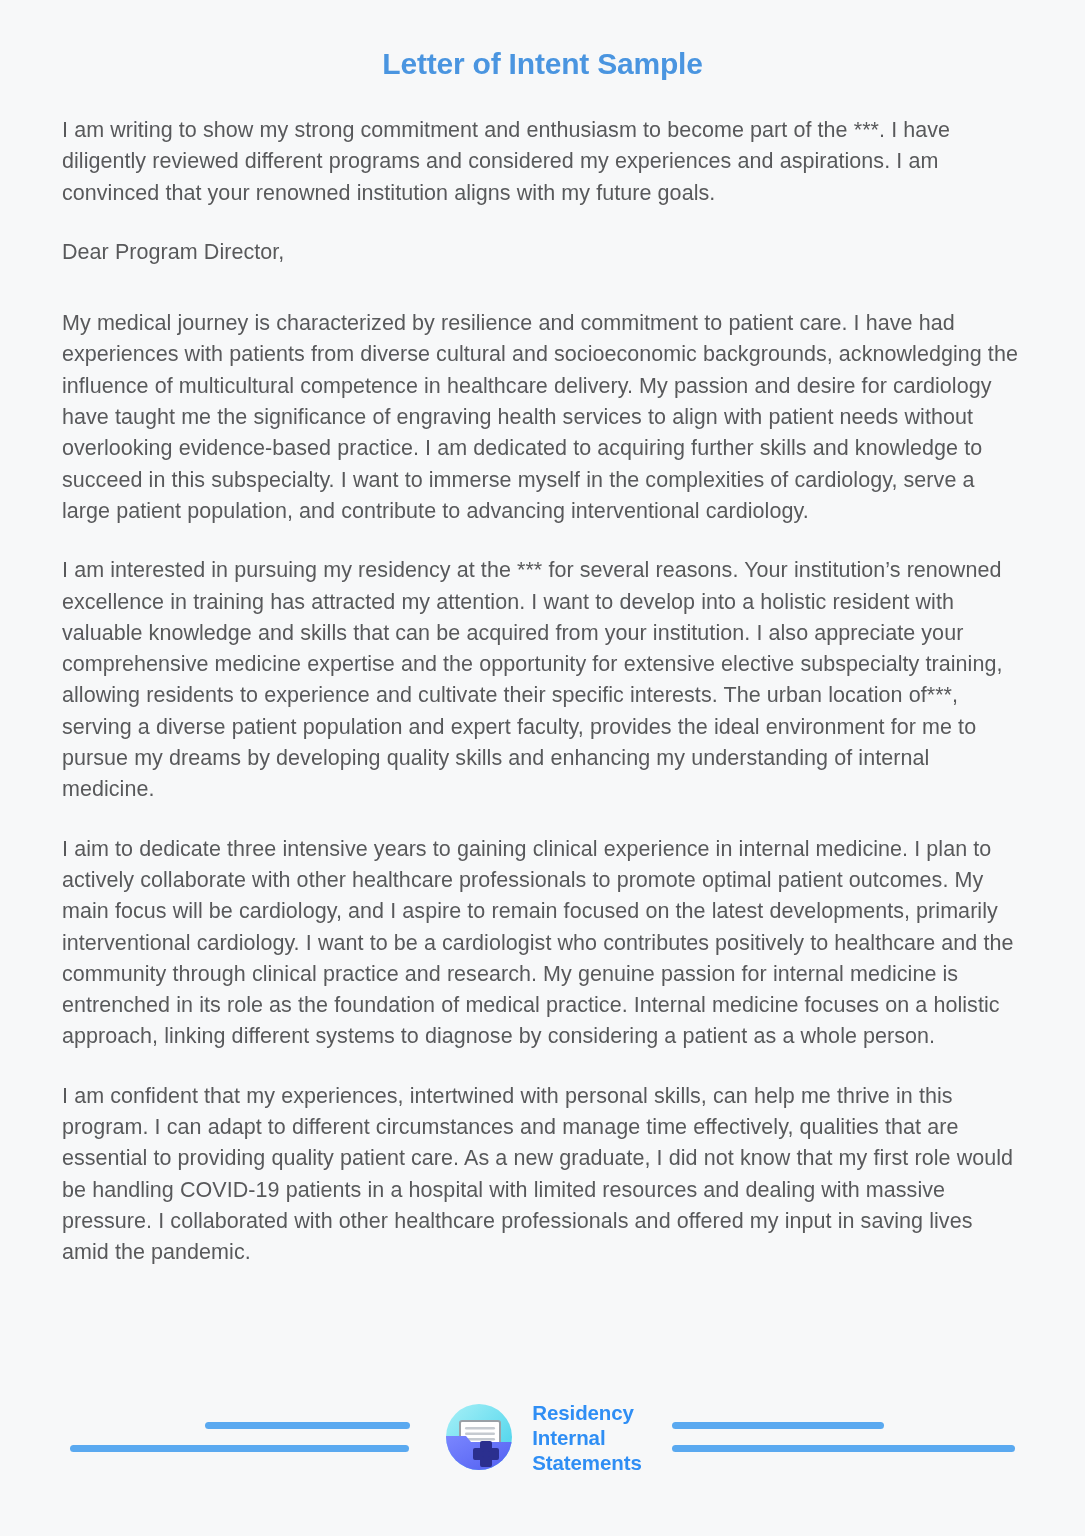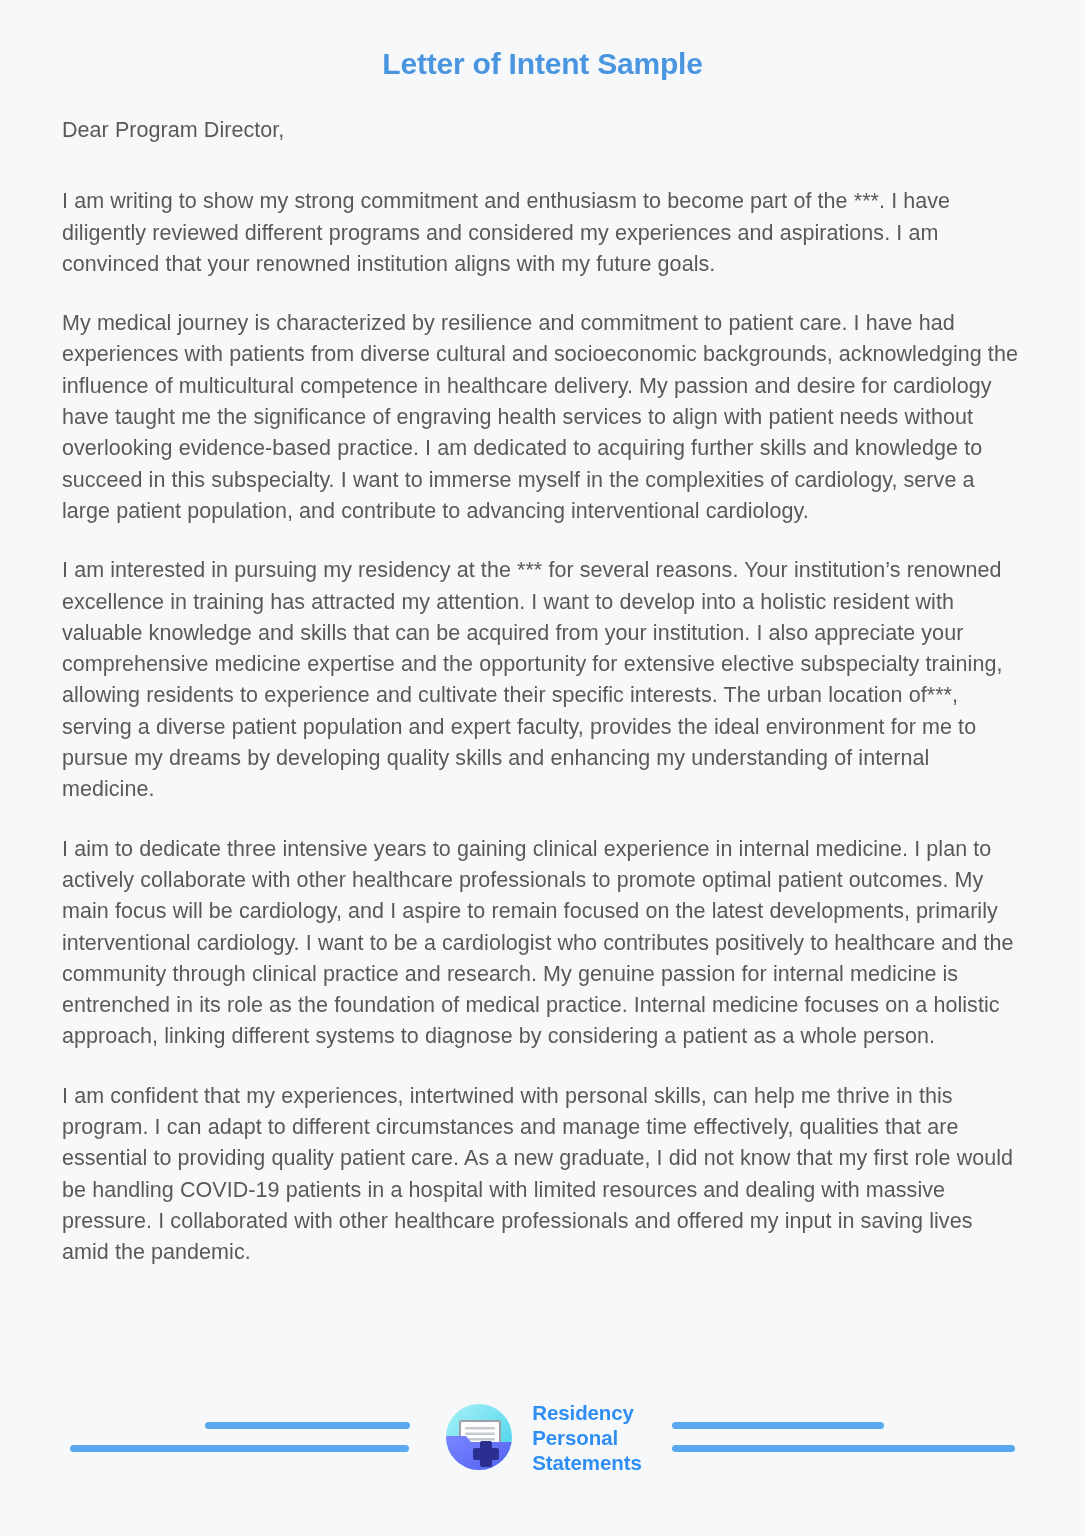--- a/index.html
+++ b/index.html
@@ -143,8 +143,8 @@
   <h1 class="doc-title">Letter of Intent Sample</h1>
 
   <div class="letter-body">
+    <p class="para">I am writing to show my strong commitment and enthusiasm to become part of the ***. I have diligently reviewed different programs and considered my experiences and aspirations. I am convinced that your renowned institution aligns with my future goals.</p>
     <p class="para greeting">Dear Program Director,</p>
-    <p class="para">I am writing to show my strong commitment and enthusiasm to become part of the ***. I have diligently reviewed different programs and considered my experiences and aspirations. I am convinced that your renowned institution aligns with my future goals.</p>
     <p class="para">My medical journey is characterized by resilience and commitment to patient care. I have had experiences with patients from diverse cultural and socioeconomic backgrounds, acknowledging the influence of multicultural competence in healthcare delivery. My passion and desire for cardiology have taught me the significance of engraving health services to align with patient needs without overlooking evidence-based practice. I am dedicated to acquiring further skills and knowledge to succeed in this subspecialty. I want to immerse myself in the complexities of cardiology, serve a large patient population, and contribute to advancing interventional cardiology.</p>
     <p class="para">I am interested in pursuing my residency at the *** for several reasons. Your institution’s renowned excellence in training has attracted my attention. I want to develop into a holistic resident with valuable knowledge and skills that can be acquired from your institution. I also appreciate your comprehensive medicine expertise and the opportunity for extensive elective subspecialty training, allowing residents to experience and cultivate their specific interests. The urban location of***, serving a diverse patient population and expert faculty, provides the ideal environment for me to pursue my dreams by developing quality skills and enhancing my understanding of internal medicine.</p>
     <p class="para">I aim to dedicate three intensive years to gaining clinical experience in internal medicine. I plan to actively collaborate with other healthcare professionals to promote optimal patient outcomes. My main focus will be cardiology, and I aspire to remain focused on the latest developments, primarily interventional cardiology. I want to be a cardiologist who contributes positively to healthcare and the community through clinical practice and research. My genuine passion for internal medicine is entrenched in its role as the foundation of medical practice. Internal medicine focuses on a holistic approach, linking different systems to diagnose by considering a patient as a whole person.</p>

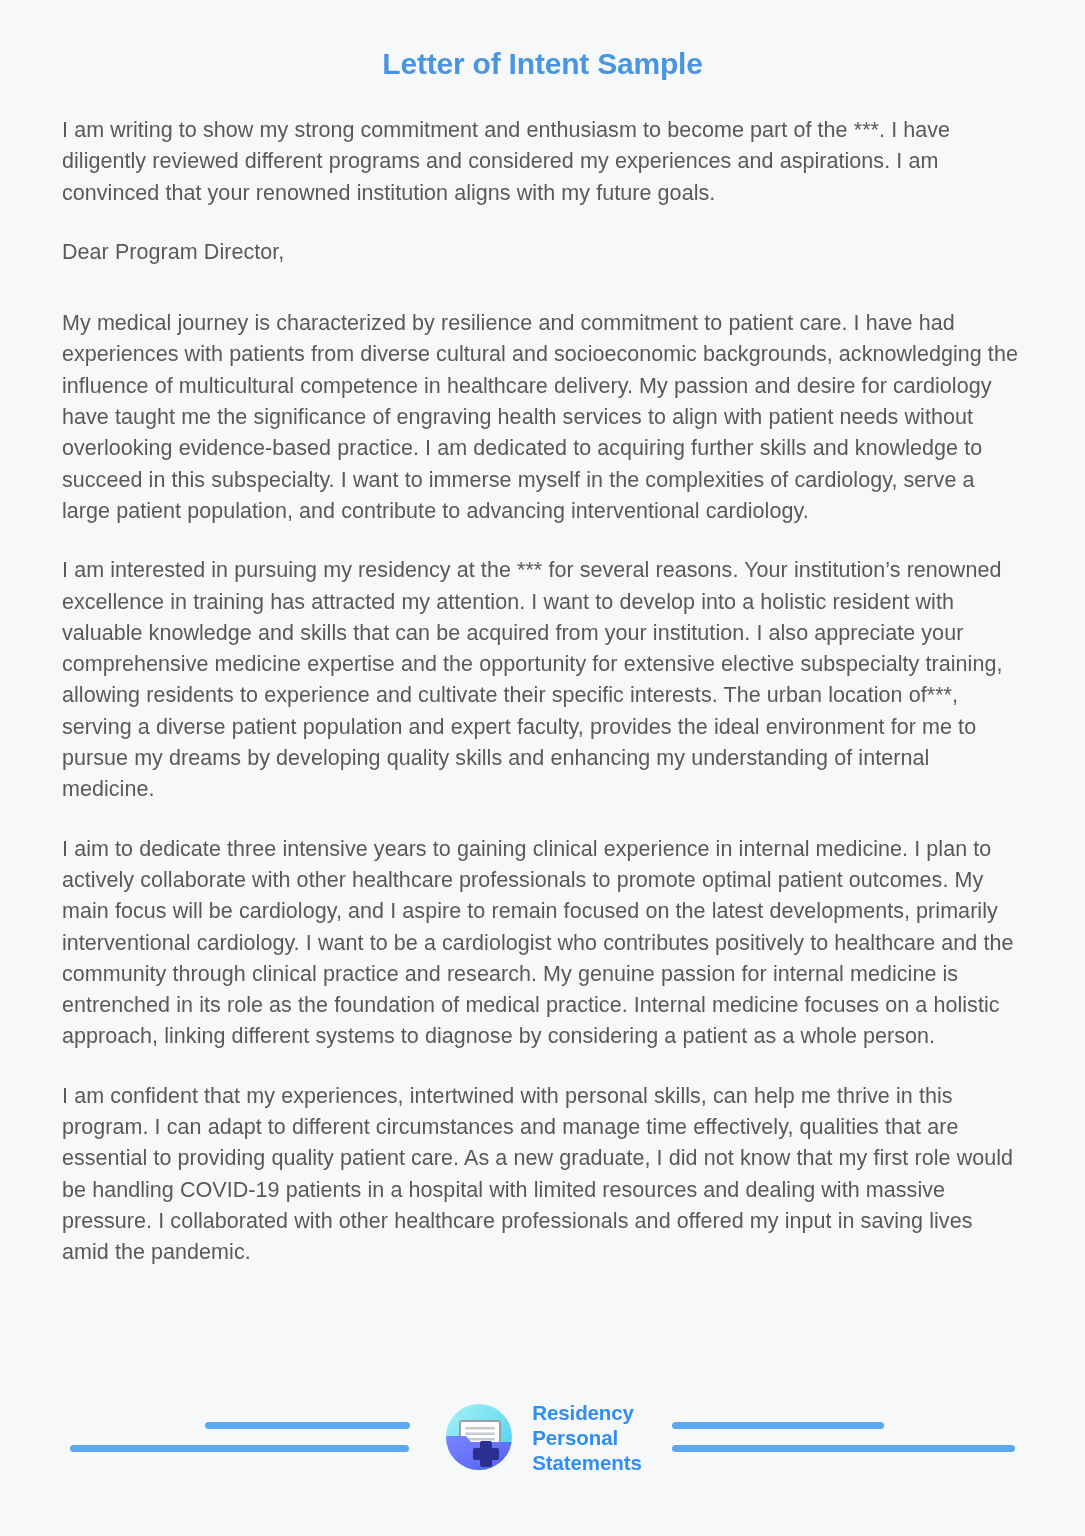--- a/index.html
+++ b/index.html
@@ -188,7 +188,7 @@
       </div>
       <div class="logo-wordmark">
         <span class="logo-line">Residency</span>
-        <span class="logo-line">Personal</span>
+        <span class="logo-line">Internal</span>
         <span class="logo-line">Statements</span>
       </div>
     </div>

